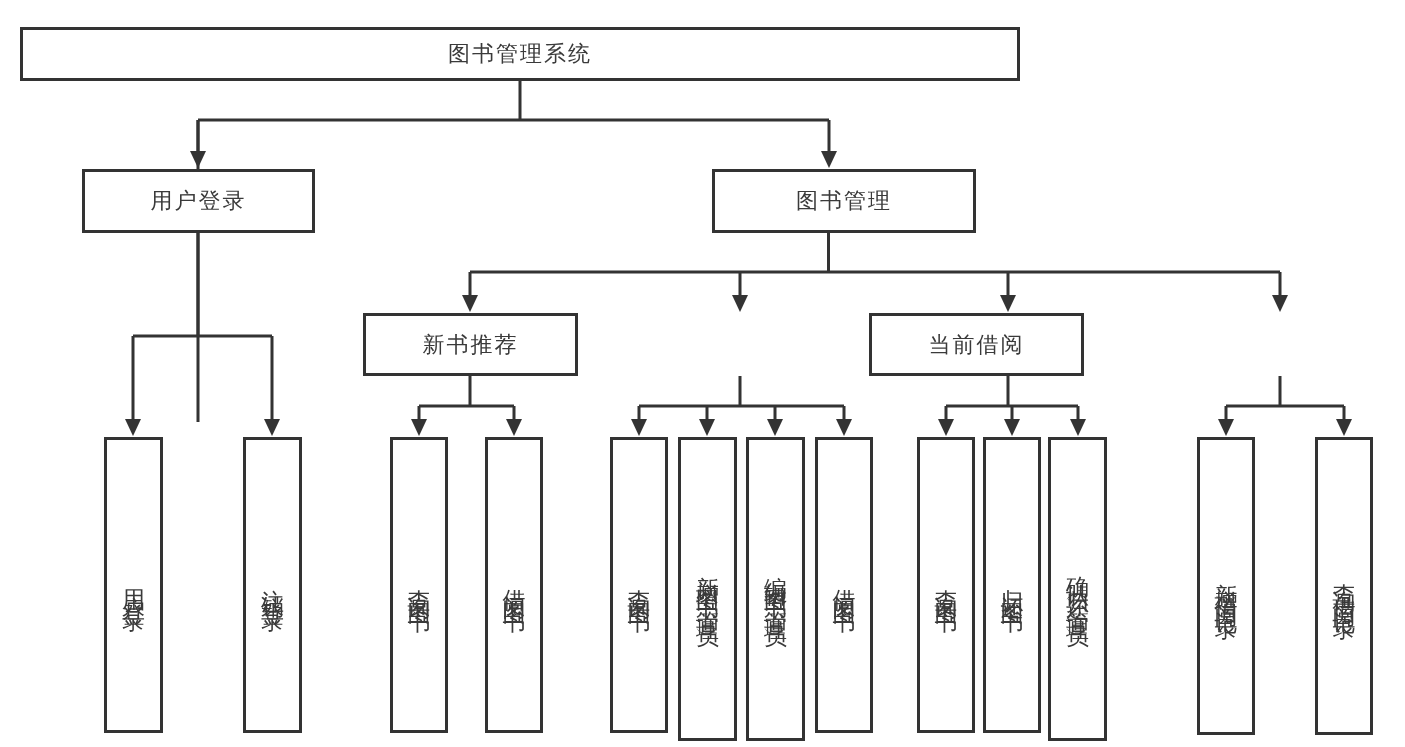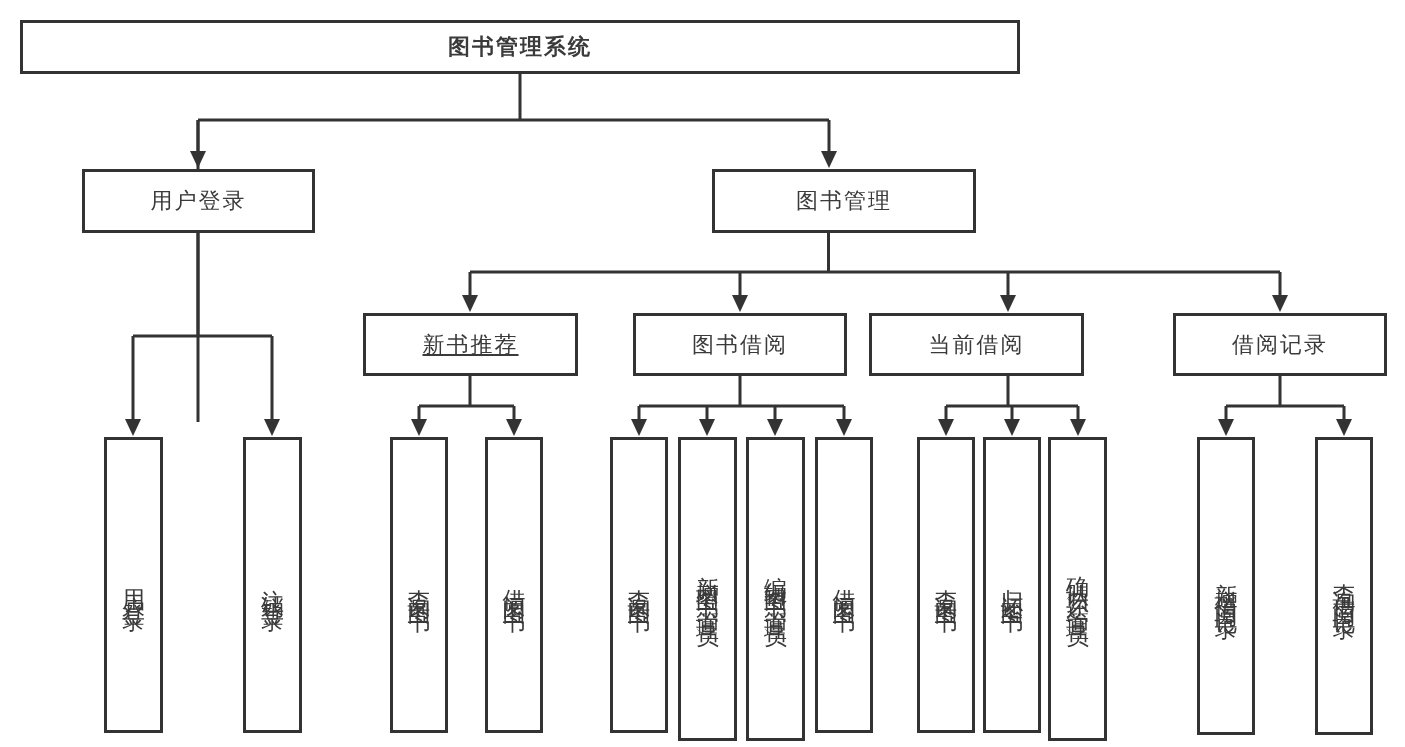--- a/index.html
+++ b/index.html
@@ -44,7 +44,7 @@
     line-height:1;
     white-space:normal;
   }
-  .root{left:20px;top:20px;width:1000px;height:54px;font-weight:bold;}
+  .root{left:20px;top:27px;width:1000px;height:54px;}
   .l2a{left:82px;top:169px;width:233px;height:64px;}
   .l2b{left:712px;top:169px;width:264px;height:64px;}
   .l3a{left:363px;top:313px;width:215px;height:63px;text-decoration:underline;}

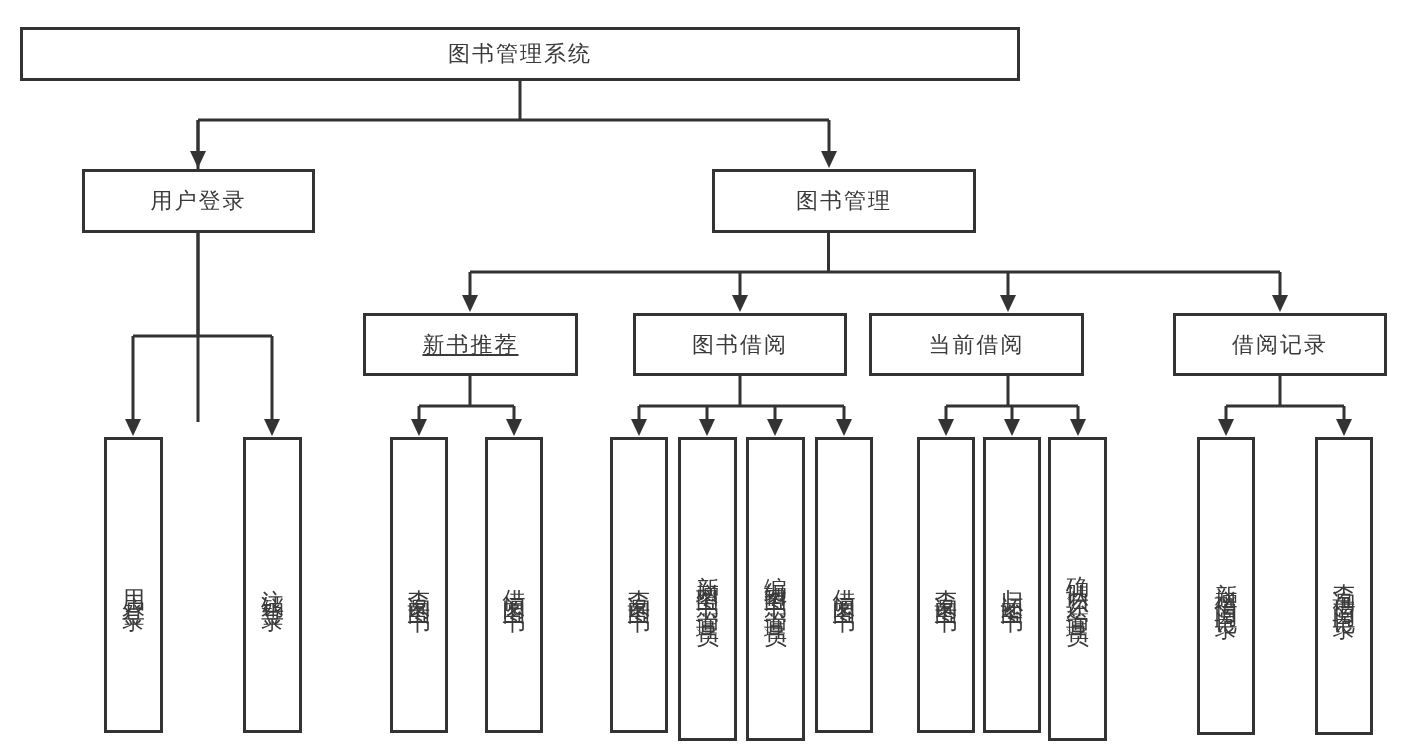--- a/index.html
+++ b/index.html
@@ -47,7 +47,7 @@
   .root{left:20px;top:27px;width:1000px;height:54px;}
   .l2a{left:82px;top:169px;width:233px;height:64px;}
   .l2b{left:712px;top:169px;width:264px;height:64px;}
-  .l3a{left:363px;top:313px;width:215px;height:63px;text-decoration:underline;}
+  .l3a{left:363px;top:313px;width:215px;height:63px;}
   .l3b{left:633px;top:313px;width:214px;height:63px;}
   .l3c{left:869px;top:313px;width:215px;height:63px;}
   .l3d{left:1173px;top:313px;width:214px;height:63px;}

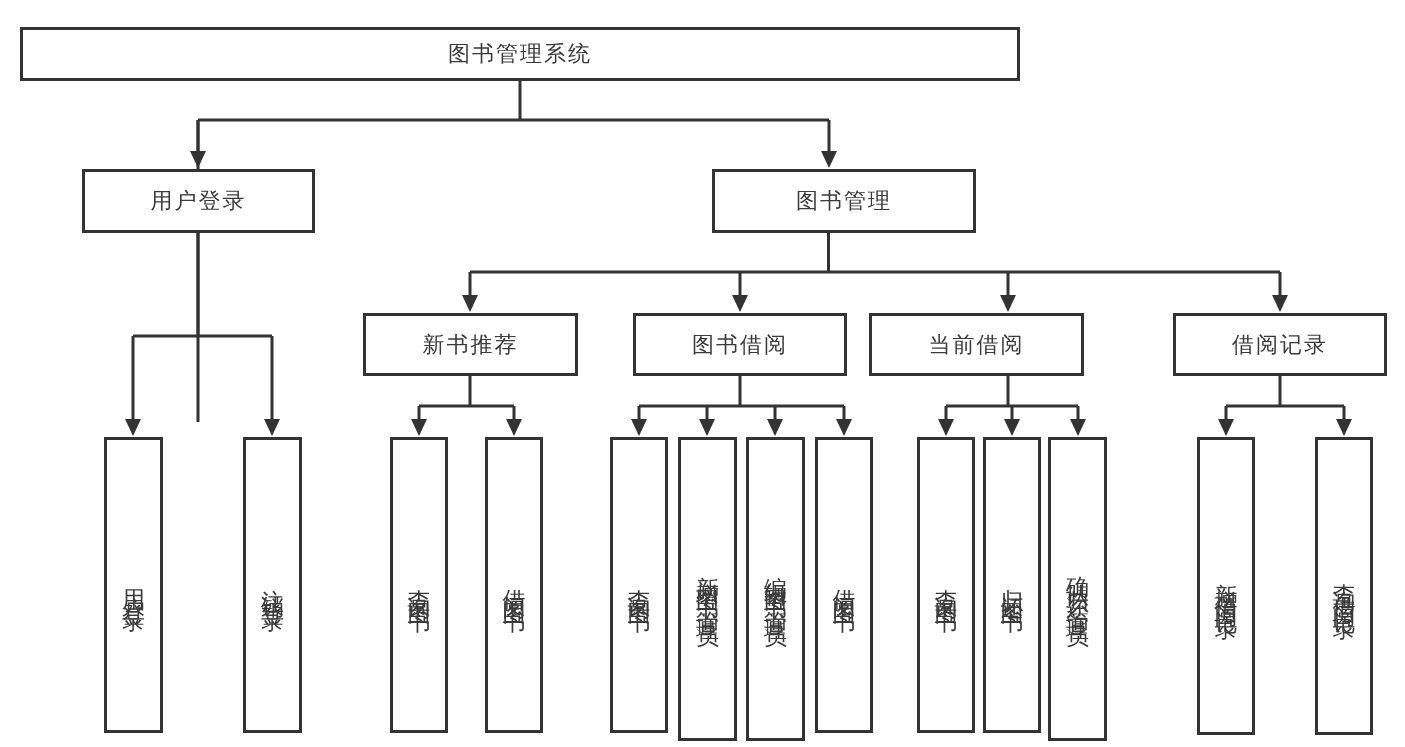--- a/index.html
+++ b/index.html
@@ -130,9 +130,6 @@
   <div class="node l3a">
     <span class="lbl">新书推荐</span>
   </div>
-  <div class="node l3b">
-    <span class="lbl">图书借阅</span>
-  </div>
   <div class="node l3c">
     <span class="lbl">当前借阅</span>
   </div>

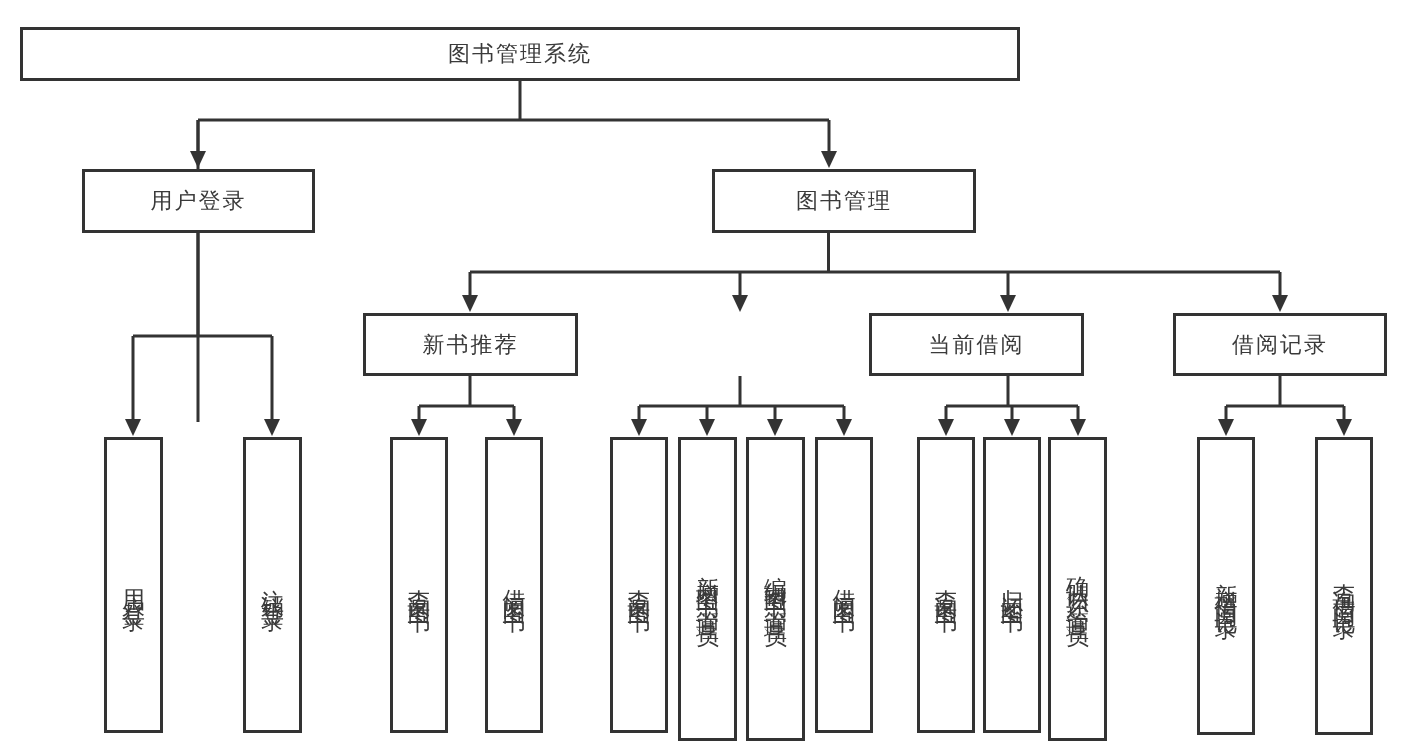--- a/index.html
+++ b/index.html
@@ -133,9 +133,6 @@
   <div class="node l3c">
     <span class="lbl">当前借阅</span>
   </div>
-  <div class="node l3d">
-    <span class="lbl">借阅记录</span>
-  </div>
 
   <div class="node leaf lf1">
     <span class="lbl">用户登录</span>

